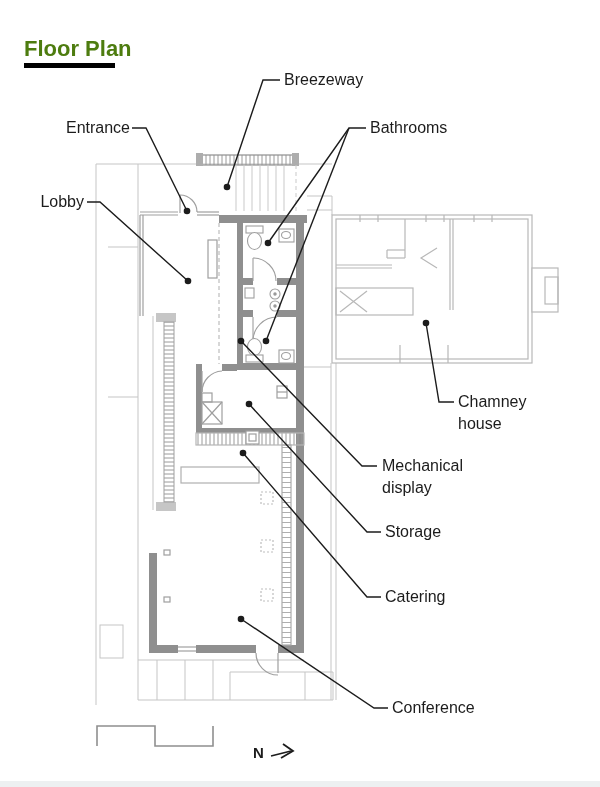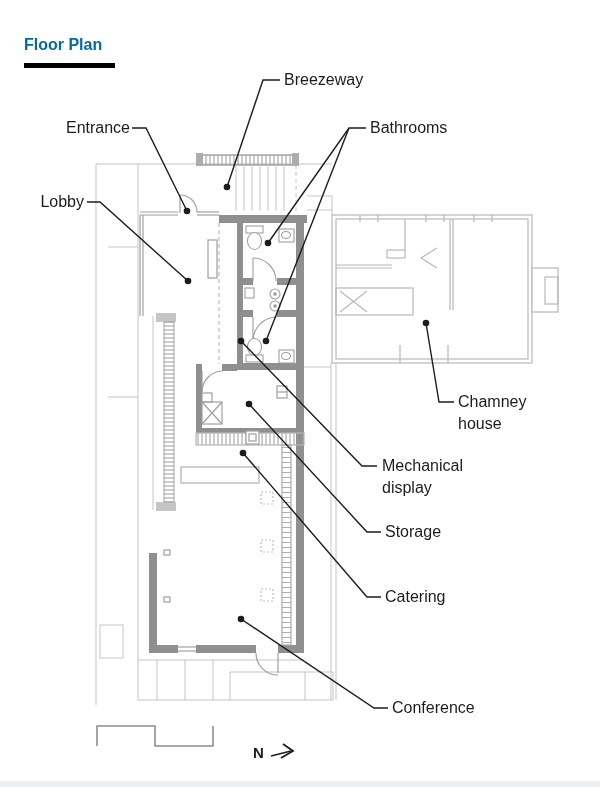--- a/index.html
+++ b/index.html
@@ -5,7 +5,7 @@
   html,body{margin:0;padding:0;background:#ffffff;}
   .page{position:relative;width:600px;height:787px;background:#ffffff;overflow:hidden;
         font-family:"Liberation Sans",sans-serif;}
-  .title{position:absolute;left:24px;top:36px;font-size:16px;font-weight:bold;color:#0369a1;
+  .title{position:absolute;left:24px;top:36px;font-size:22px;font-weight:bold;color:#4d7c0f;
          letter-spacing:0px;}
   .title-underline{position:absolute;left:24px;top:63px;width:91px;height:5px;background:#000;}
   svg text{font-family:"Liberation Sans",sans-serif;font-size:16px;}

